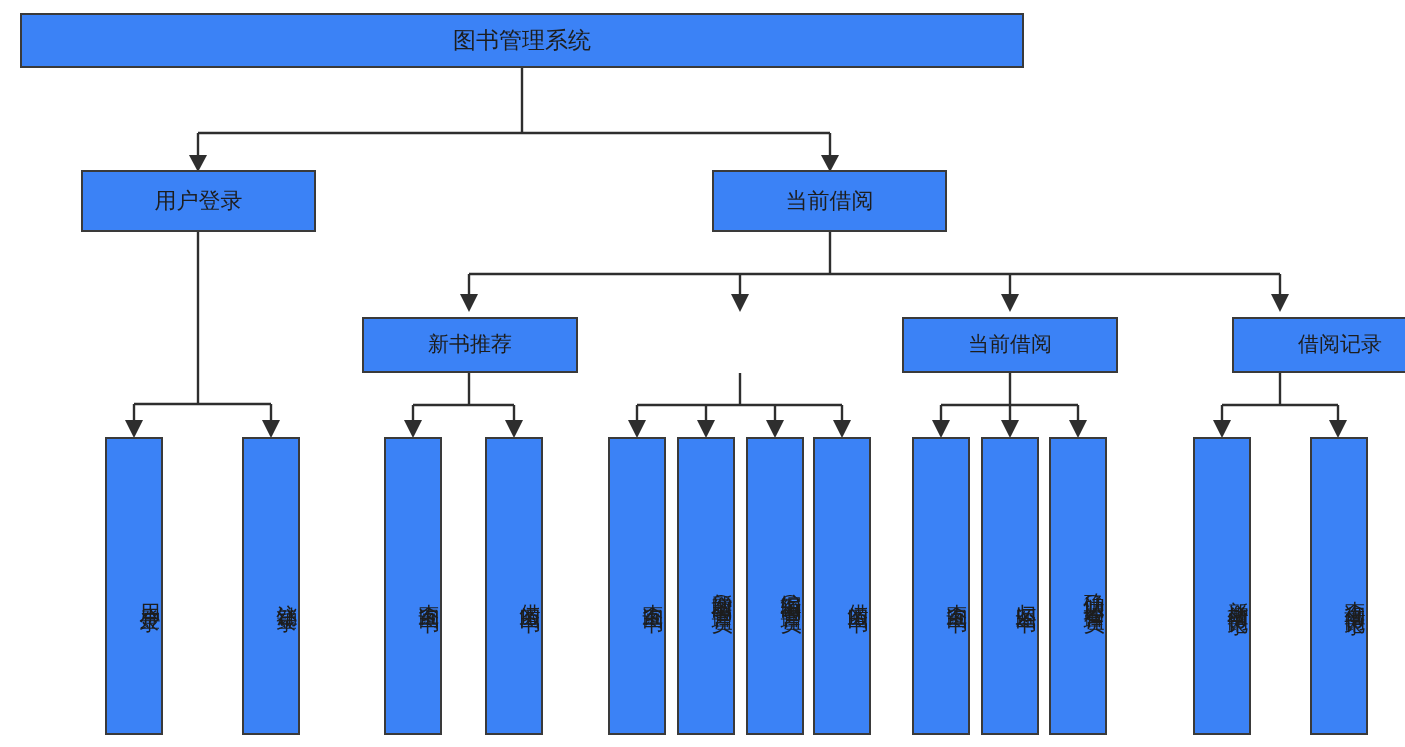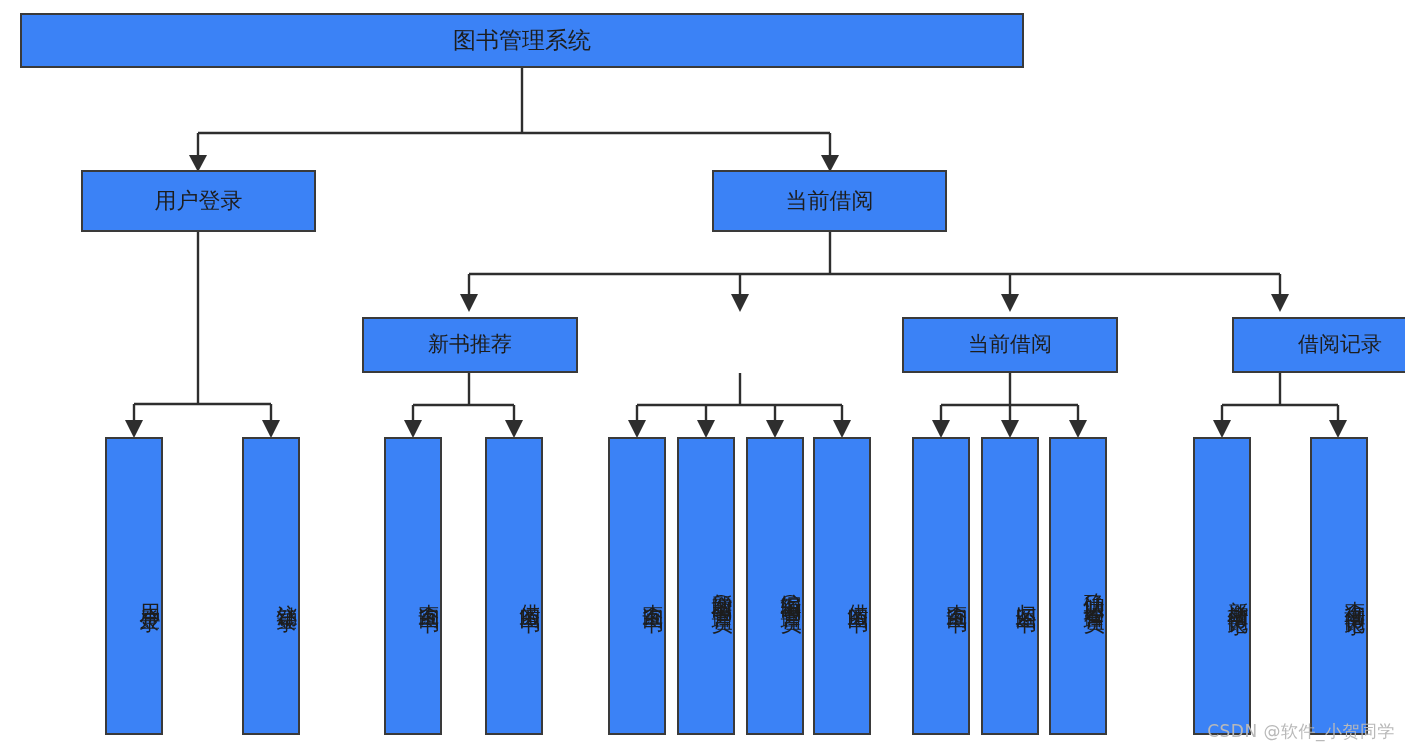--- a/index.html
+++ b/index.html
@@ -214,7 +214,6 @@
     <span>查询借阅记录</span>
   </div>
 
-  <div class="watermark">CSDN @软件_小贺同学</div>
 </div>
 
 </body></html>

